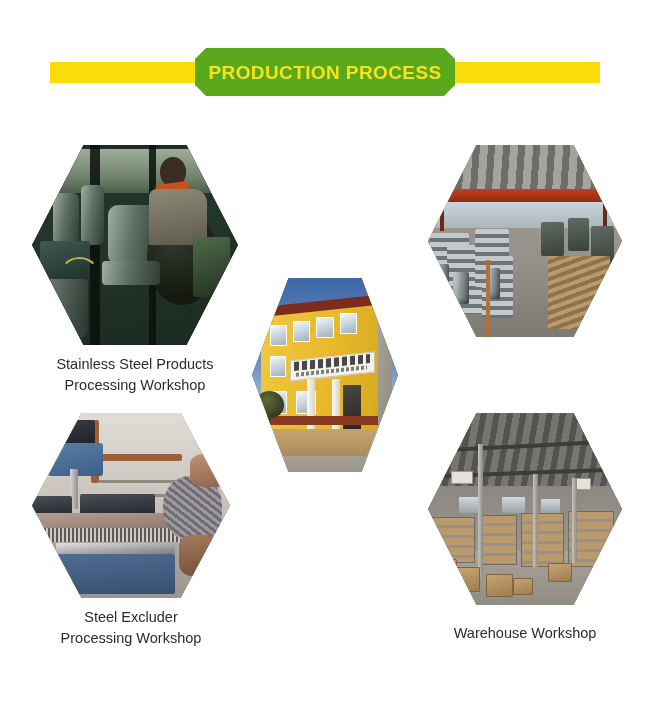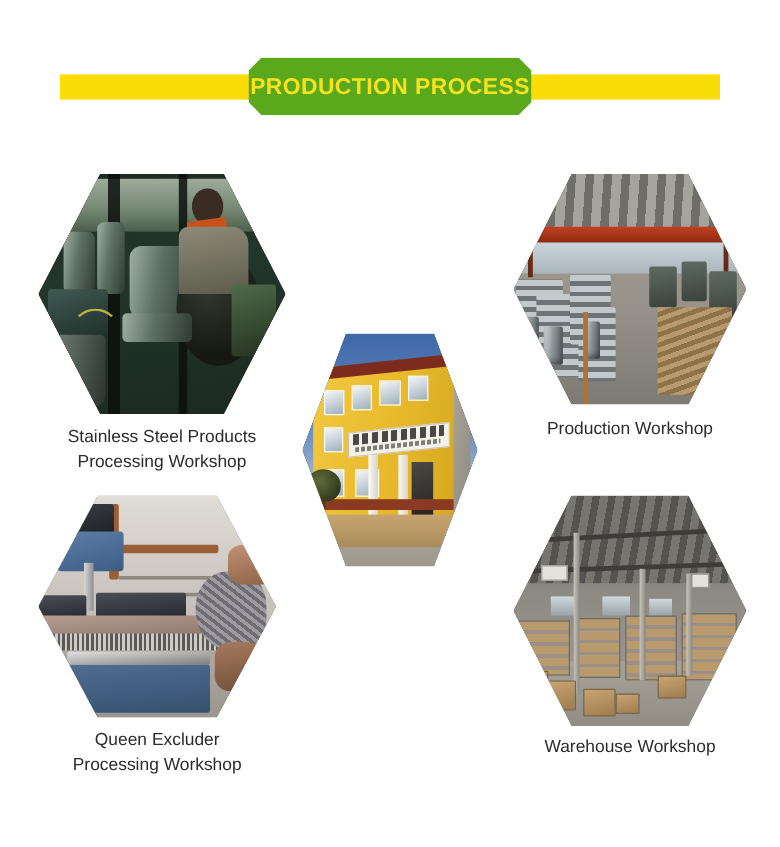--- a/index.html
+++ b/index.html
@@ -38,7 +38,7 @@
     left: 50%;
     top: 0;
     transform: translateX(-50%);
-    width: 236px;
+    width: 260px;
     height: 48px;
     background: #5aa81c;
     -webkit-clip-path: polygon(11px 0, calc(100% - 11px) 0, 100% 11px, 100% calc(100% - 11px), calc(100% - 11px) 100%, 11px 100%, 0 calc(100% - 11px), 0 11px);

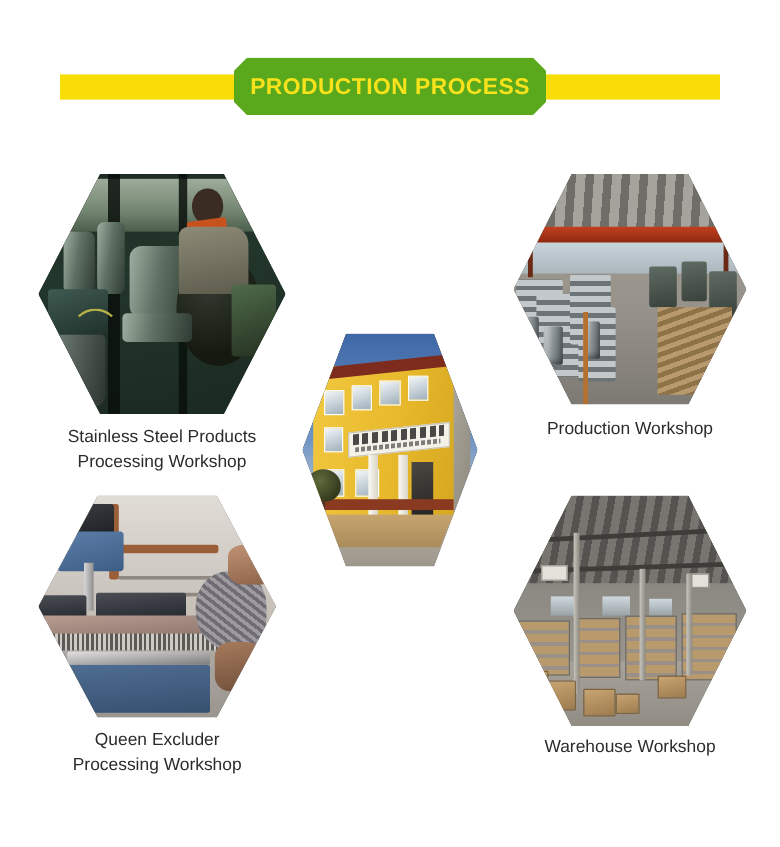--- a/index.html
+++ b/index.html
@@ -391,7 +391,6 @@
       <div class="post" style="left:30%;top:60%;height:40%"></div>
     </div>
   </div>
-  <div class="cap">Production Workshop</div>
 </div>
 
 <div class="cell" id="cell-c">

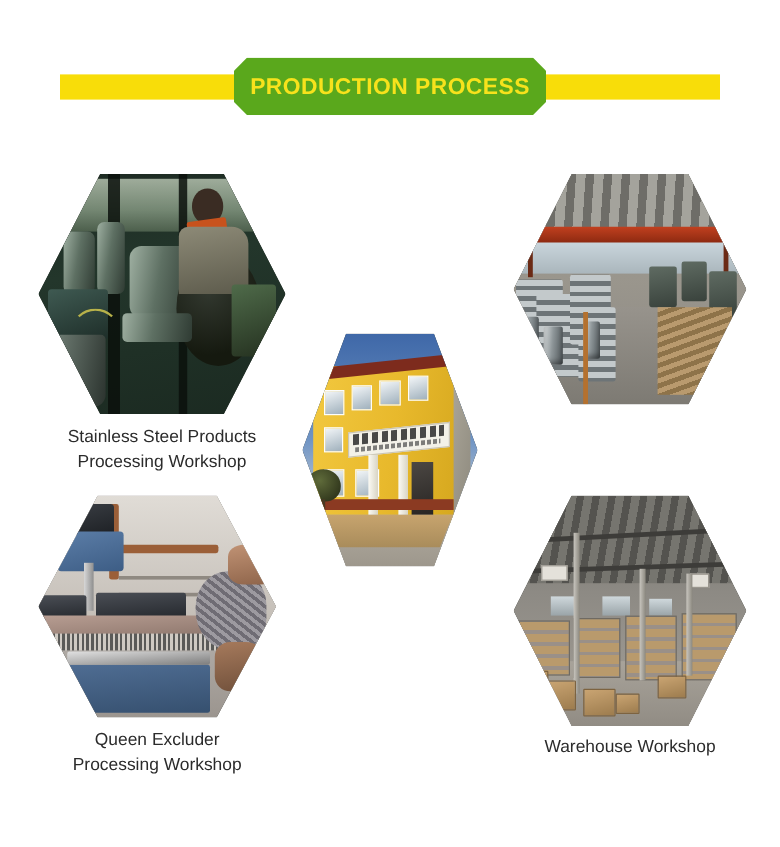--- a/index.html
+++ b/index.html
@@ -446,7 +446,7 @@
       <div class="arm" style="left:74%;top:66%;width:22%;height:22%;background:linear-gradient(170deg,#a67a5c,#6f4f3a)"></div>
     </div>
   </div>
-  <div class="cap">Queen Excluder
+  <div class="cap">Steel Excluder
 Processing Workshop</div>
 </div>
 

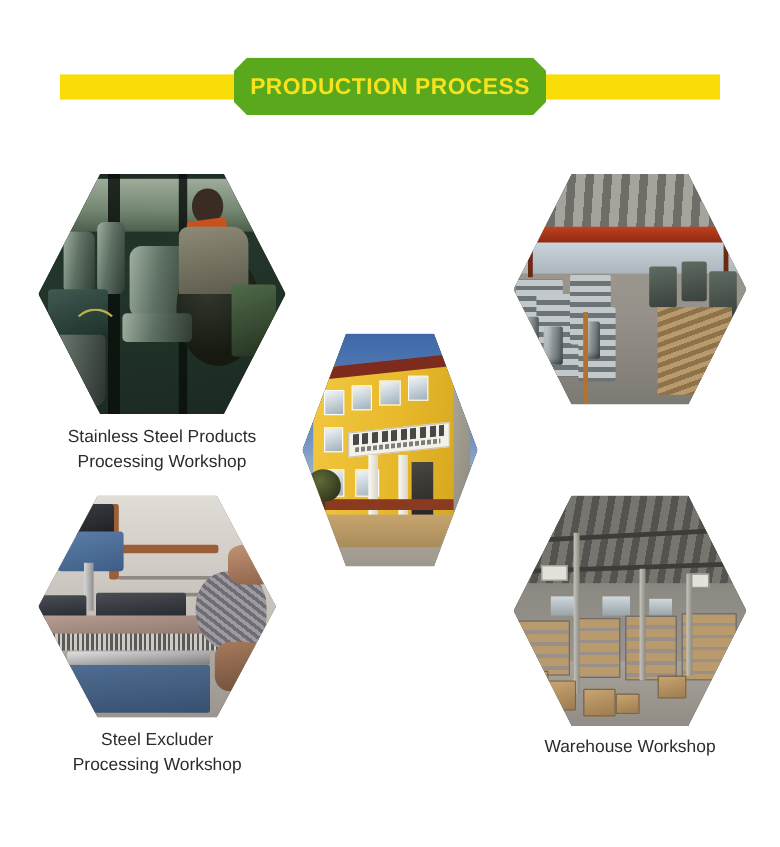--- a/index.html
+++ b/index.html
@@ -95,7 +95,7 @@
 
   #cell-br { left: 428px; top: 413px; width: 194px; }
   #cell-br .hex { width: 194px; height: 192px; }
-  #cell-br .cap { margin-top: 8px; }
+  #cell-br .cap { margin-top: 18px; }
 
   
   .s-steel { background: linear-gradient(170deg,#1d2a22 0%, #23362b 38%, #1b2a21 100%); }

